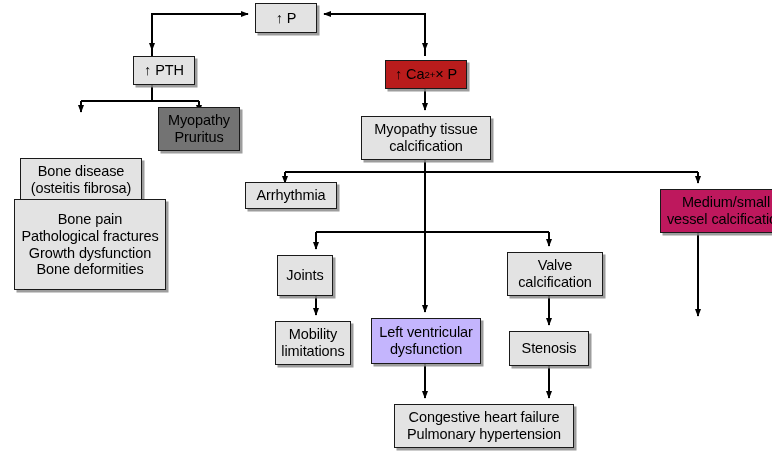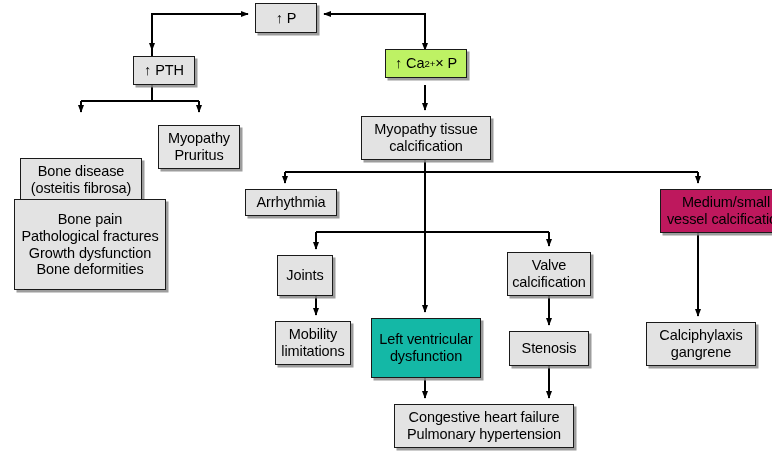--- a/index.html
+++ b/index.html
@@ -104,7 +104,7 @@
 
   <div class="node" style="left: 255px; top: 3px; width: 62px; height: 30px; background: rgb(227, 227, 227); border-color: rgb(26, 26, 26);">↑ P</div>
   <div class="node" style="left: 133px; top: 56px; width: 62px; height: 29px; background: rgb(227, 227, 227); border-color: rgb(26, 26, 26);">↑ PTH</div>
-  <div class="node" style="left: 385px; top: 49px; width: 82px; height: 29px; background: #bef264; border-color: rgb(26, 26, 26);">↑ Ca<sup>2+</sup> × P</div>
+  <div class="node" style="left: 385px; top: 60px; width: 82px; height: 29px; background: #b91c1c; border-color: rgb(26, 26, 26);">↑ Ca<sup>2+</sup> × P</div>
   <div class="node" style="left: 20px; top: 118px; width: 122px; height: 44px; background: rgb(227, 227, 227); border-color: rgb(26, 26, 26); margin-top: 40px;">Bone disease
 (osteitis fibrosa)</div>
   <div class="node" style="left: 158px; top: 125px; width: 82px; height: 44px; background: #e5e5e5; border-color: rgb(26, 26, 26);">Myopathy

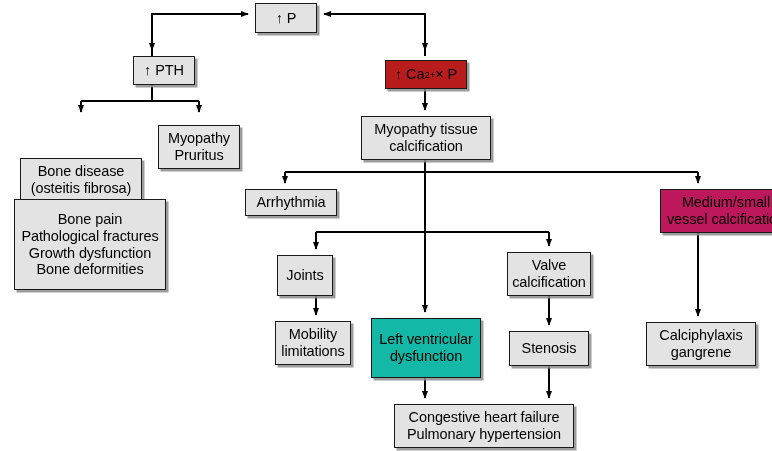--- a/index.html
+++ b/index.html
@@ -107,7 +107,7 @@
   <div class="node" style="left: 385px; top: 60px; width: 82px; height: 29px; background: #b91c1c; border-color: rgb(26, 26, 26);">↑ Ca<sup>2+</sup> × P</div>
   <div class="node" style="left: 20px; top: 118px; width: 122px; height: 44px; background: rgb(227, 227, 227); border-color: rgb(26, 26, 26); margin-top: 40px;">Bone disease
 (osteitis fibrosa)</div>
-  <div class="node" style="left: 158px; top: 125px; width: 82px; height: 44px; background: #e5e5e5; border-color: rgb(26, 26, 26);">Myopathy
+  <div class="node" style="left: 158px; top: 107px; width: 82px; height: 44px; background: #737373; border-color: rgb(26, 26, 26);">Myopathy
 Pruritus</div>
   <div class="node" style="left: 14px; top: 199px; width: 152px; height: 91px; background: rgb(227, 227, 227); border-color: rgb(26, 26, 26);">Bone pain
 Pathological fractures

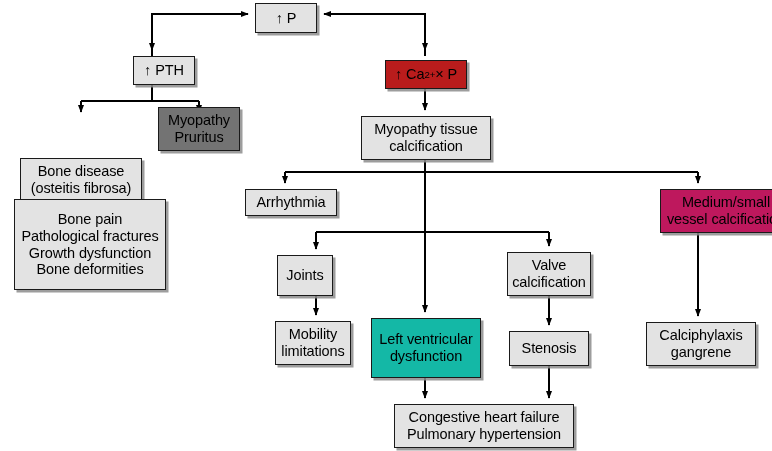--- a/index.html
+++ b/index.html
@@ -115,7 +115,7 @@
 Bone deformities</div>
   <div class="node" style="left: 361px; top: 116px; width: 130px; height: 44px; background: rgb(227, 227, 227); border-color: rgb(26, 26, 26);">Myopathy tissue
 calcification</div>
-  <div class="node" style="left: 245px; top: 189px; width: 92px; height: 27px; background: rgb(227, 227, 227); border-color: rgb(26, 26, 26);">Arrhythmia</div>
+  <div class="node" style="left: 245px; top: 182px; width: 92px; height: 27px; background: rgb(227, 227, 227); border-color: rgb(26, 26, 26);">Arrhythmia</div>
   <div class="node" style="left: 660px; top: 189px; width: 132px; height: 44px; background: #be185d; border-color: rgb(26, 26, 26);">Medium/small
 vessel calcification</div>
   <div class="node" style="left: 277px; top: 255px; width: 56px; height: 41px; background: rgb(227, 227, 227); border-color: rgb(26, 26, 26);">Joints</div>

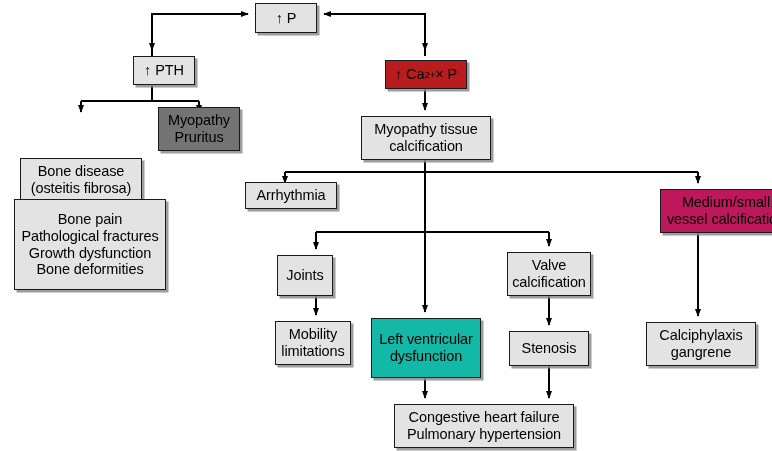--- a/index.html
+++ b/index.html
@@ -119,7 +119,7 @@
   <div class="node" style="left: 660px; top: 189px; width: 132px; height: 44px; background: #be185d; border-color: rgb(26, 26, 26);">Medium/small
 vessel calcification</div>
   <div class="node" style="left: 277px; top: 255px; width: 56px; height: 41px; background: rgb(227, 227, 227); border-color: rgb(26, 26, 26);">Joints</div>
-  <div class="node" style="left: 507px; top: 252px; width: 84px; height: 44px; background: rgb(227, 227, 227); border-color: rgb(26, 26, 26);">Valve
+  <div class="node" style="left: 507px; top: 252px; width: 96px; height: 44px; background: rgb(227, 227, 227); border-color: rgb(26, 26, 26);">Valve
 calcification</div>
   <div class="node" style="left: 275px; top: 321px; width: 76px; height: 44px; background: rgb(227, 227, 227); border-color: rgb(26, 26, 26); text-align: center;">Mobility
 limitations</div>

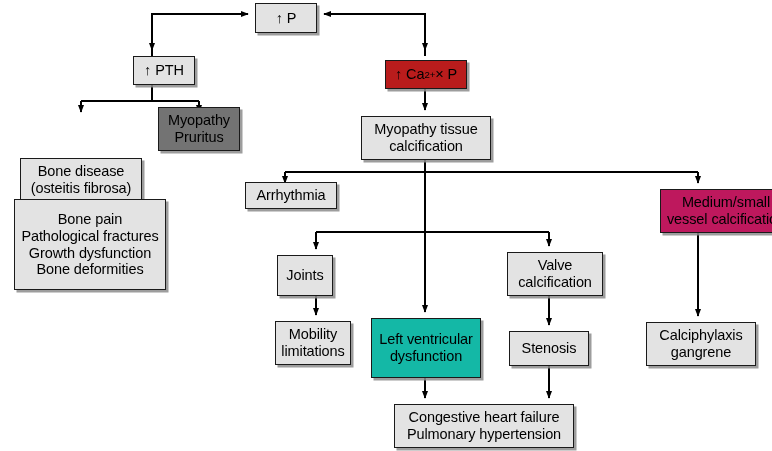--- a/index.html
+++ b/index.html
@@ -123,7 +123,7 @@
 calcification</div>
   <div class="node" style="left: 275px; top: 321px; width: 76px; height: 44px; background: rgb(227, 227, 227); border-color: rgb(26, 26, 26); text-align: center;">Mobility
 limitations</div>
-  <div class="node" style="left: 371px; top: 318px; width: 110px; height: 60px; background: #14b8a6; border-color: rgb(26, 26, 26);">Left ventricular
+  <div class="node" style="left: 371px; top: 318px; width: 110px; height: 46px; background: #c4b5fd; border-color: rgb(26, 26, 26);">Left ventricular
 dysfunction</div>
   <div class="node" style="left: 509px; top: 331px; width: 80px; height: 35px; background: rgb(227, 227, 227); border-color: rgb(26, 26, 26);">Stenosis</div>
   <div class="node" style="left: 646px; top: 322px; width: 110px; height: 44px; background: rgb(227, 227, 227); border-color: rgb(26, 26, 26);">Calciphylaxis

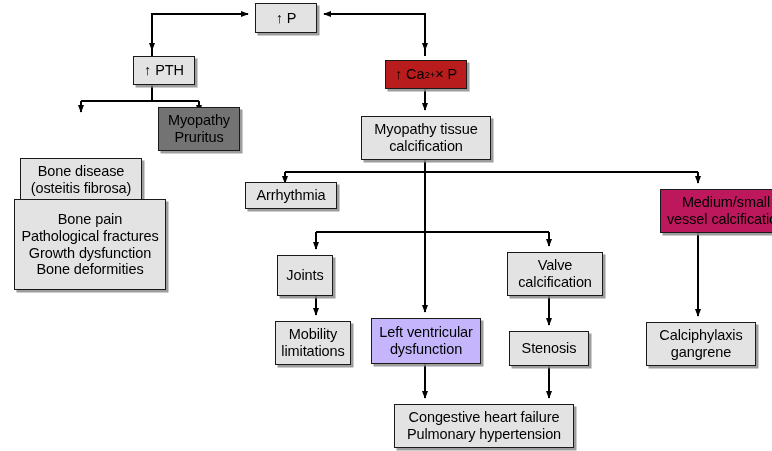--- a/index.html
+++ b/index.html
@@ -126,8 +126,6 @@
   <div class="node" style="left: 371px; top: 318px; width: 110px; height: 46px; background: #c4b5fd; border-color: rgb(26, 26, 26);">Left ventricular
 dysfunction</div>
   <div class="node" style="left: 509px; top: 331px; width: 80px; height: 35px; background: rgb(227, 227, 227); border-color: rgb(26, 26, 26);">Stenosis</div>
-  <div class="node" style="left: 646px; top: 322px; width: 110px; height: 44px; background: rgb(227, 227, 227); border-color: rgb(26, 26, 26);">Calciphylaxis
-gangrene</div>
   <div class="node" style="left: 394px; top: 404px; width: 180px; height: 44px; background: rgb(227, 227, 227); border-color: rgb(26, 26, 26);">Congestive heart failure
 Pulmonary hypertension</div>
 

